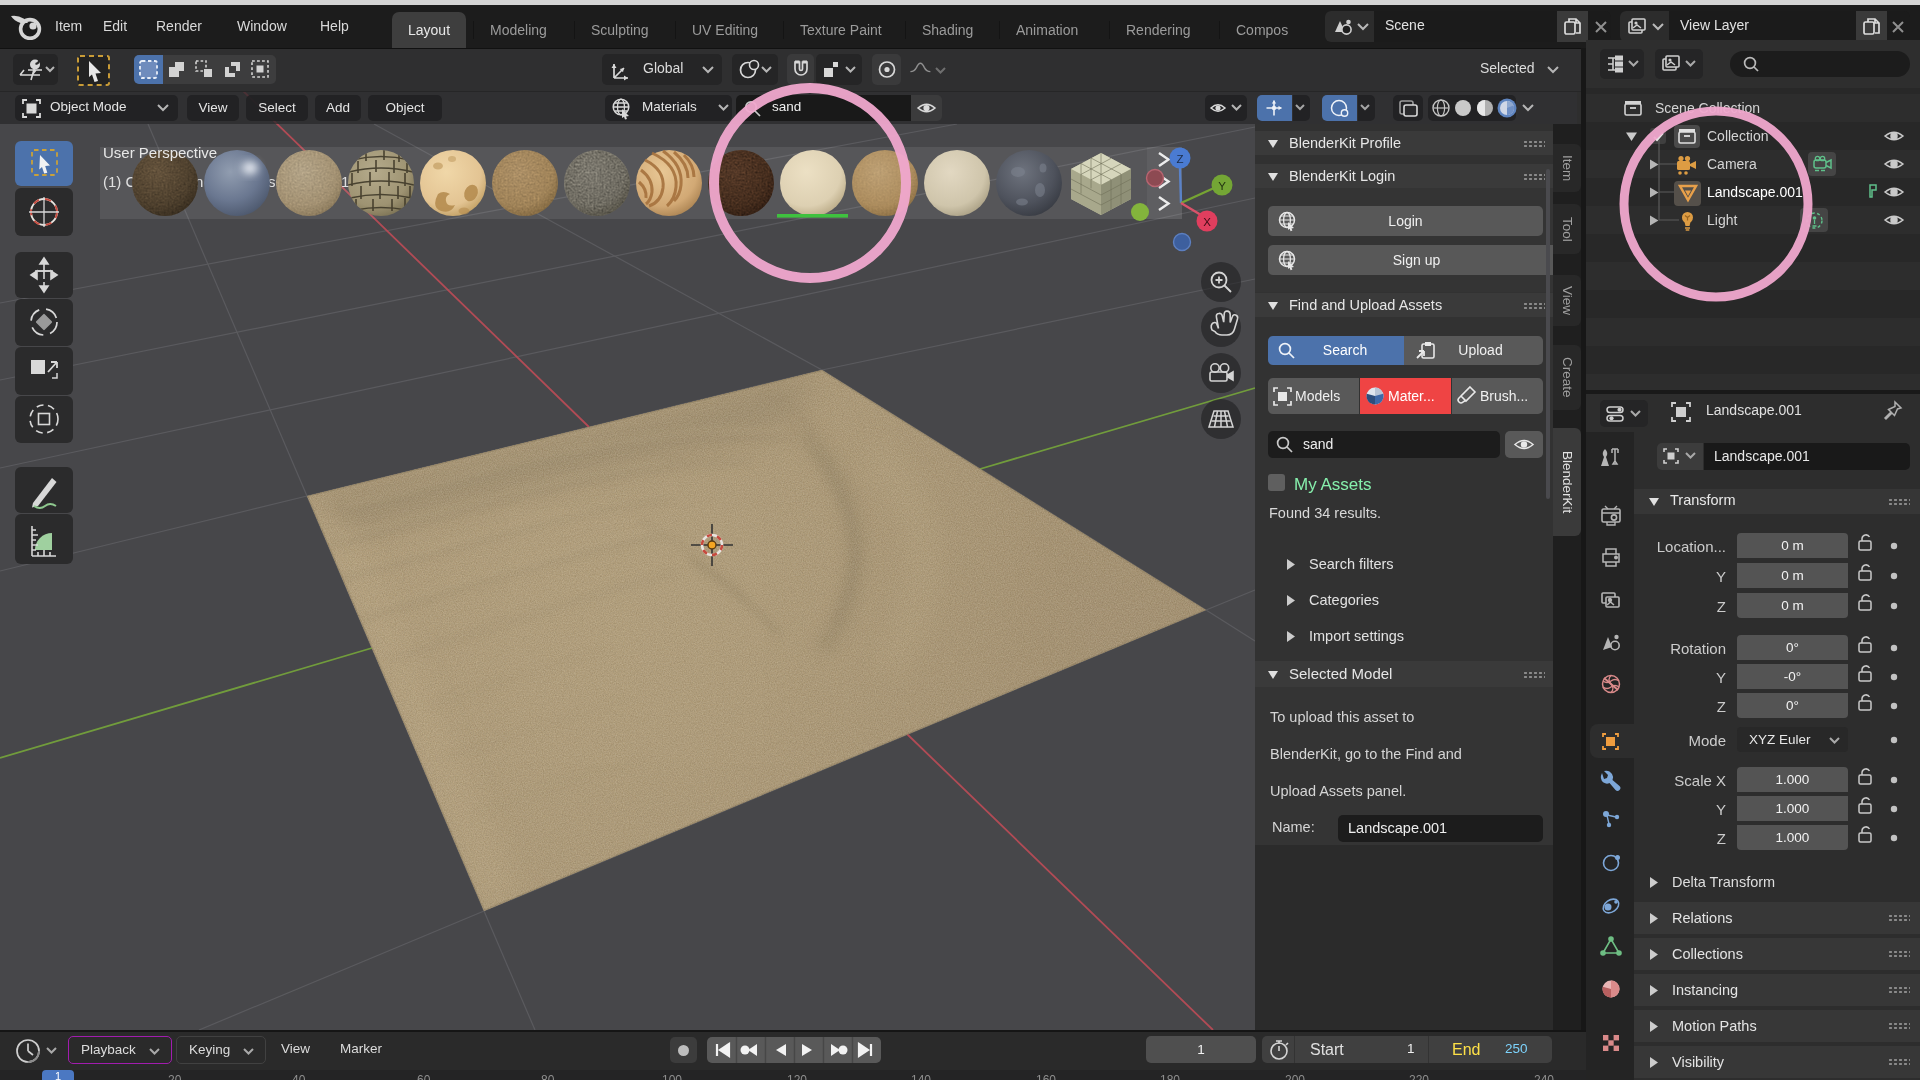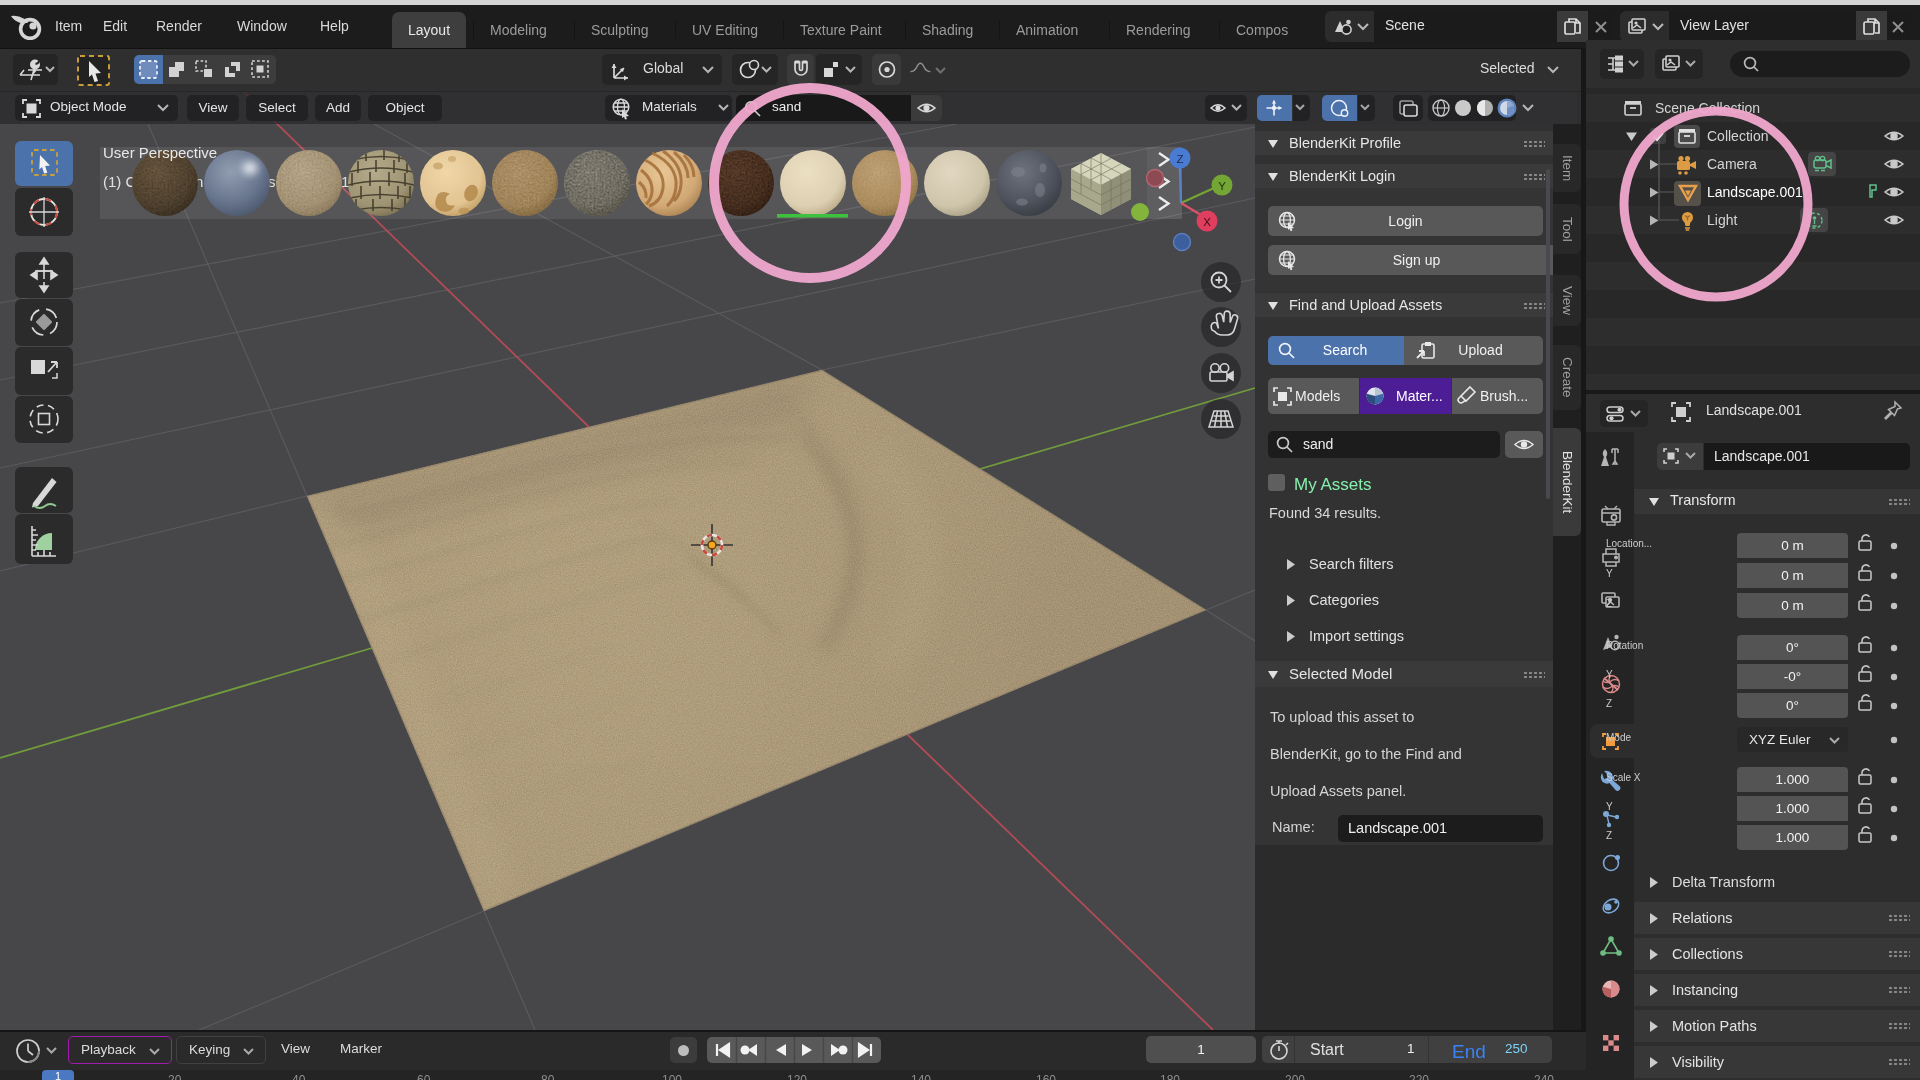--- a/index.html
+++ b/index.html
@@ -617,7 +617,7 @@
         <path d="M2 6 V2 h4 M15 2 h4 v4 M19 15 v4 h-4 M6 19 H2 v-4" stroke="#e8e8e8" stroke-width="1.7" fill="none"></path>
         <rect x="6" y="6" width="9" height="9" fill="#e8e8e8"></rect>
       </svg>
-<div class="abs" style="left:105px;top:254px;width:91px;height:36px;background:#4c1d95;color:#fff;font-size:14px;line-height:36px;padding-left:36px">Mater...</div>
+<div class="abs" style="left:105px;top:254px;width:91px;height:36px;background:#ef4444;color:#fff;font-size:14px;line-height:36px;padding-left:28px">Mater...</div>
 <svg class="abs" style="left:109px;top:261px" width="22" height="22" viewBox="0 0 22 22">
         <circle cx="11" cy="11" r="8.5" fill="#dfe5ee"></circle>
         <path d="M11 2.5 a8.5 8.5 0 0 1 0 17 Z" fill="#b8c4d6"></path>

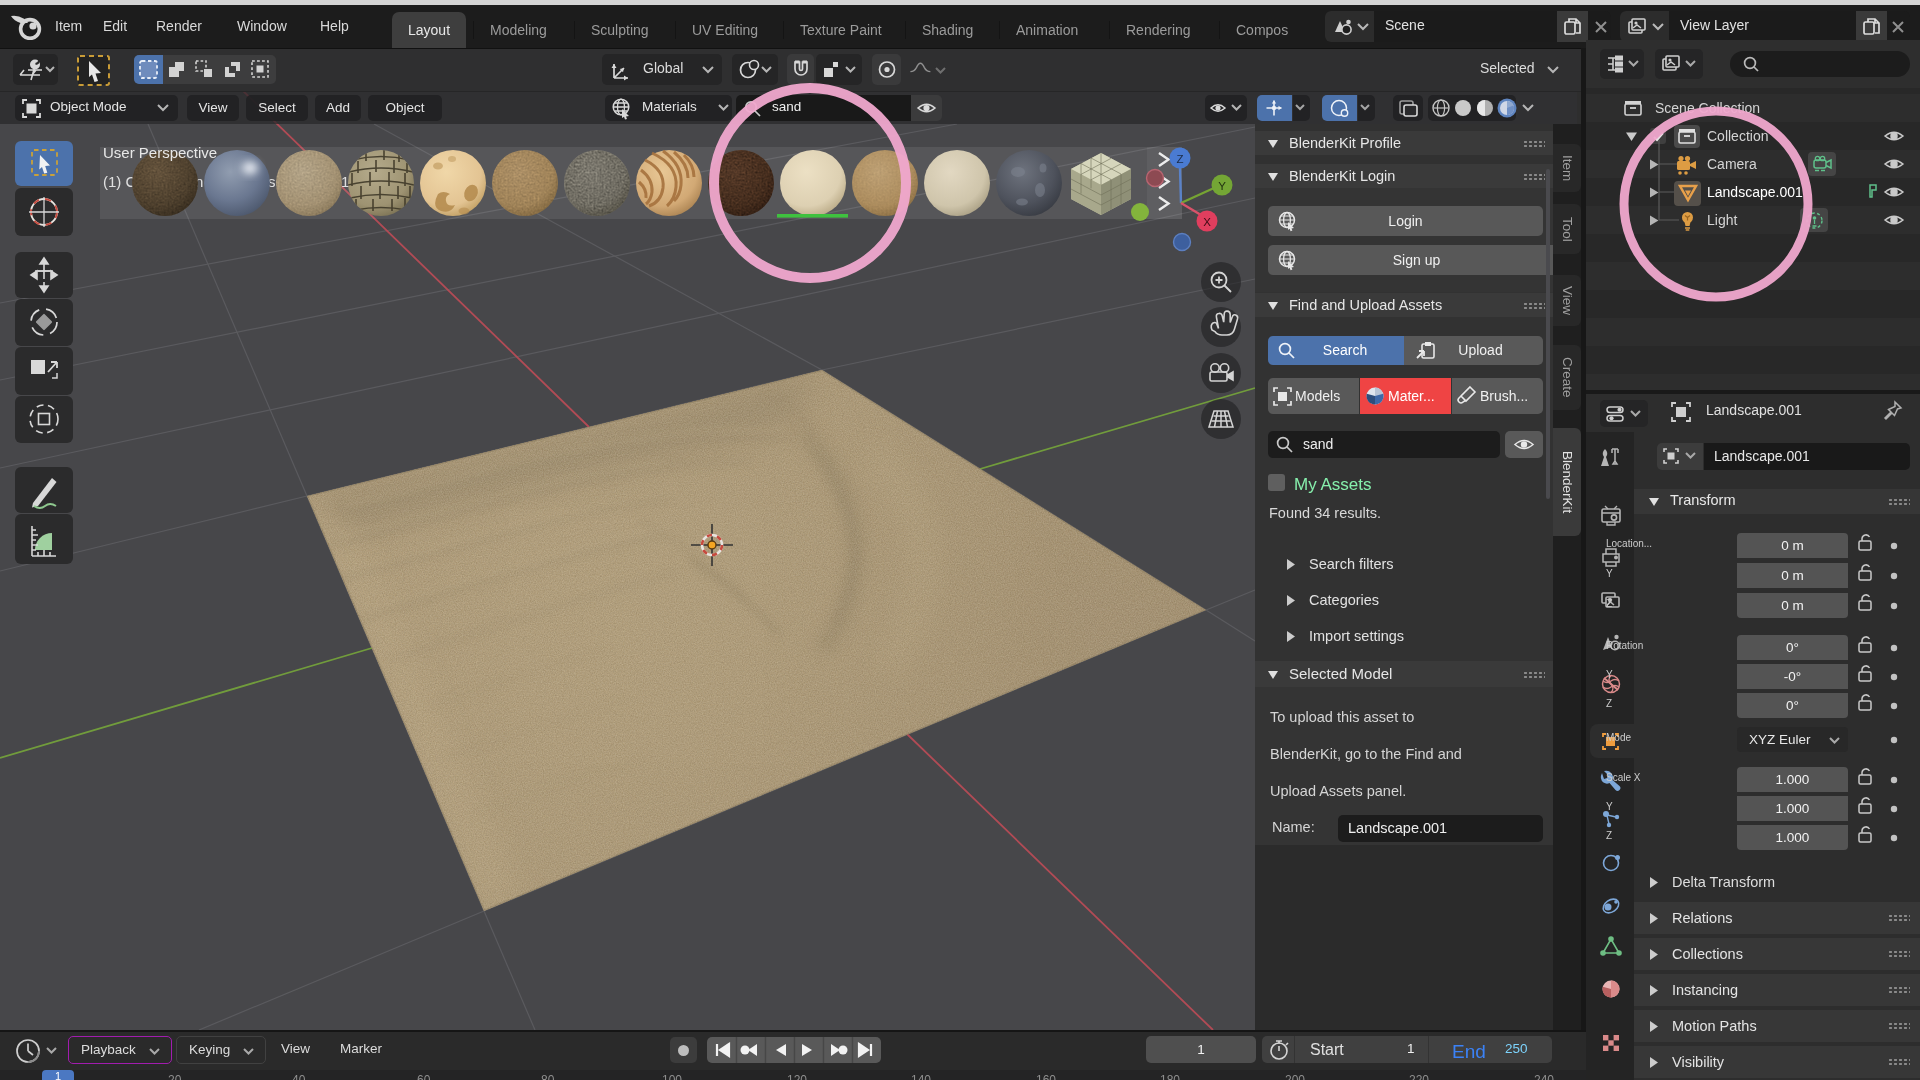--- a/index.html
+++ b/index.html
@@ -26,7 +26,7 @@
 .btn{position:absolute;background:#585858;border-radius:5px;color:#f0f0f0;text-align:center}
 .fld{position:absolute;background:#545454;color:#f2f2f2;text-align:center}
 .grip{position:absolute;width:22px;height:8px;opacity:.55;background-image:radial-gradient(circle,#cdcdcd 1.1px,transparent 1.3px);background-size:5px 4px}
-.plabel{position:absolute;color:#cccccc;font-size:10px;text-align:left}
+.plabel{position:absolute;color:#cccccc;font-size:15px;text-align:right}
 </style></head>
 <body>
 <div id="root">

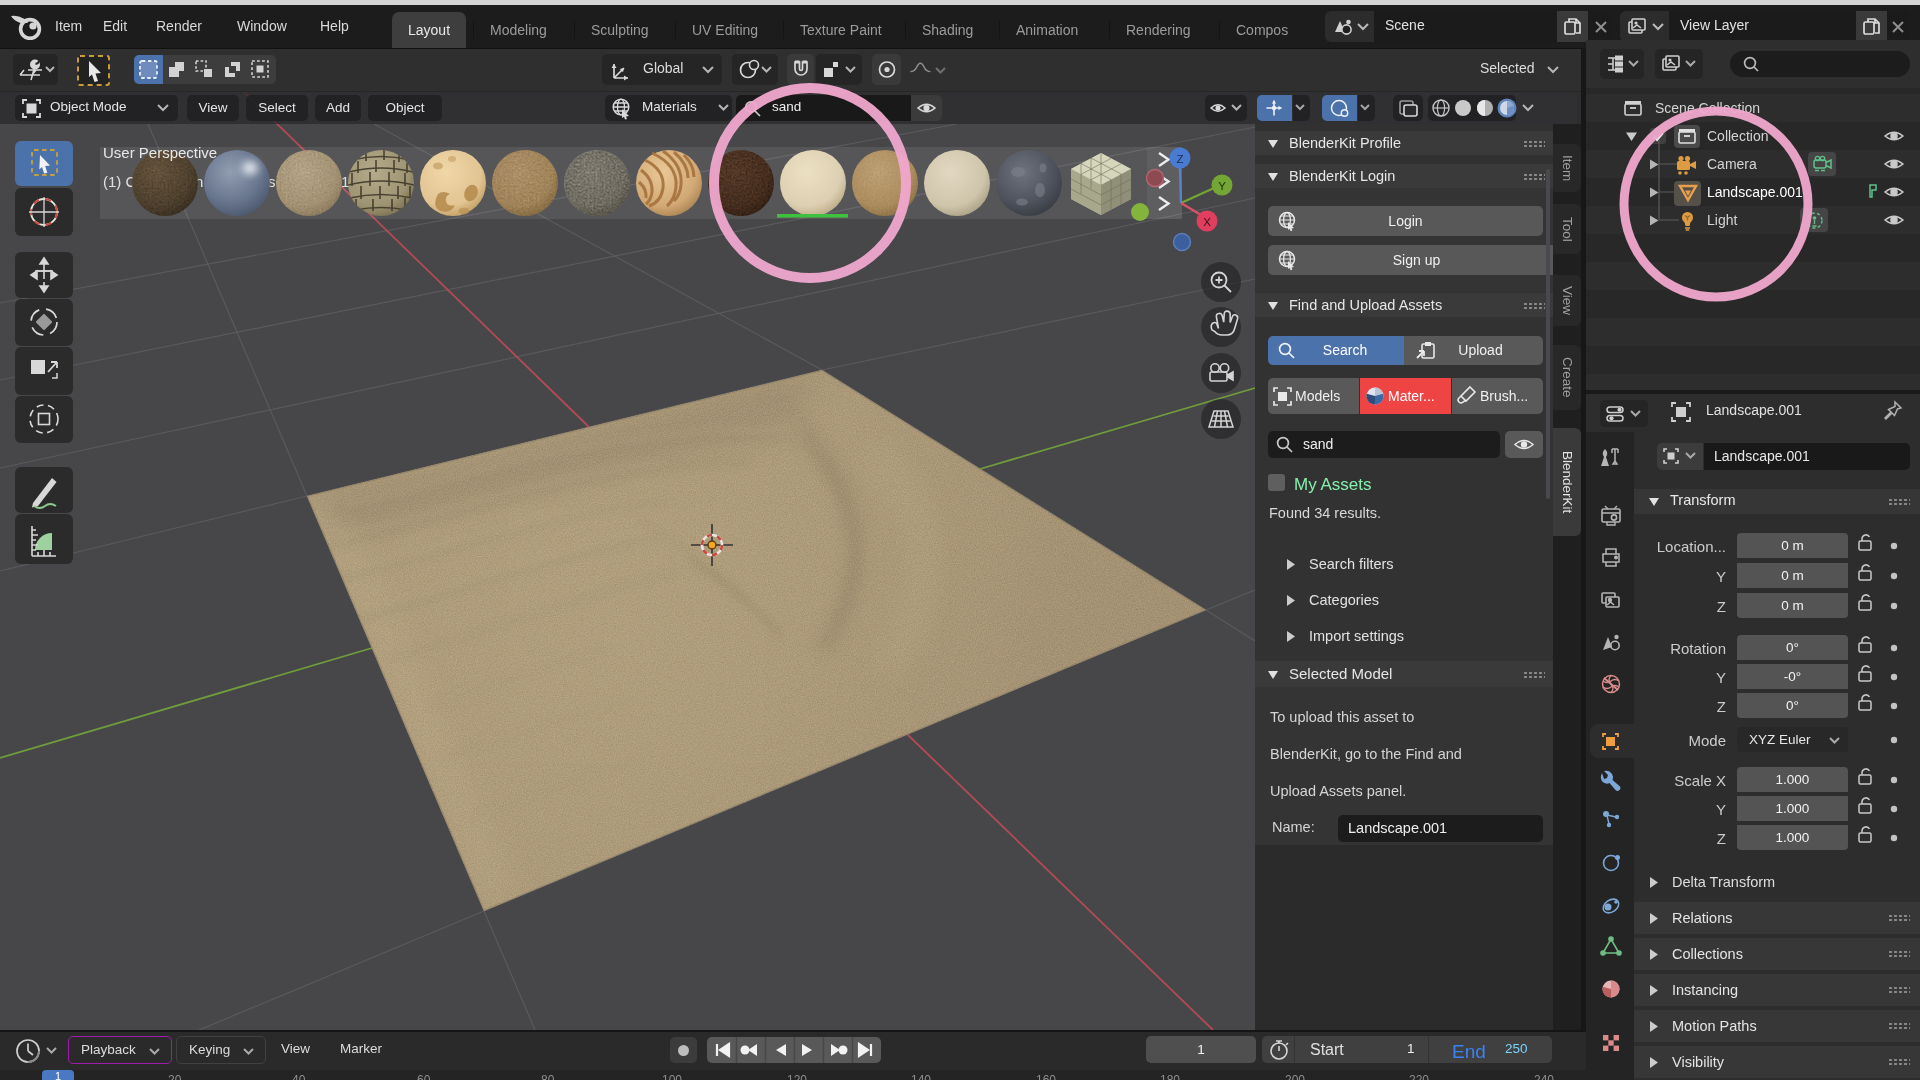--- a/index.html
+++ b/index.html
@@ -1030,7 +1030,7 @@
 <span class="abs" style="left:1310px;top:11px;font-size:16px;color:#e0e0e0">Start</span>
 <span class="abs" style="left:1407px;top:11px;font-size:13.5px;color:#f0f0f0">1</span>
 <div class="abs" style="left:1428px;top:6px;width:1px;height:27px;background:#333"></div>
-<span class="abs" style="left:1452px;top:11px;font-size:19px;color:#3b82f6">End</span>
+<span class="abs" style="left:1452px;top:11px;font-size:16px;color:#fde047">End</span>
 <span class="abs" style="left:1505px;top:11px;font-size:13.5px;color:#7dd3fc">250</span>
 <div class="abs" style="left:42px;top:40px;width:32px;height:14px;background:#4b78c2;border-radius:4px;color:#fff;font-size:11px;text-align:center;line-height:13px">1</div>
 <div class="abs" style="left:0;top:40px;width:1586px;height:10px;overflow:hidden">

